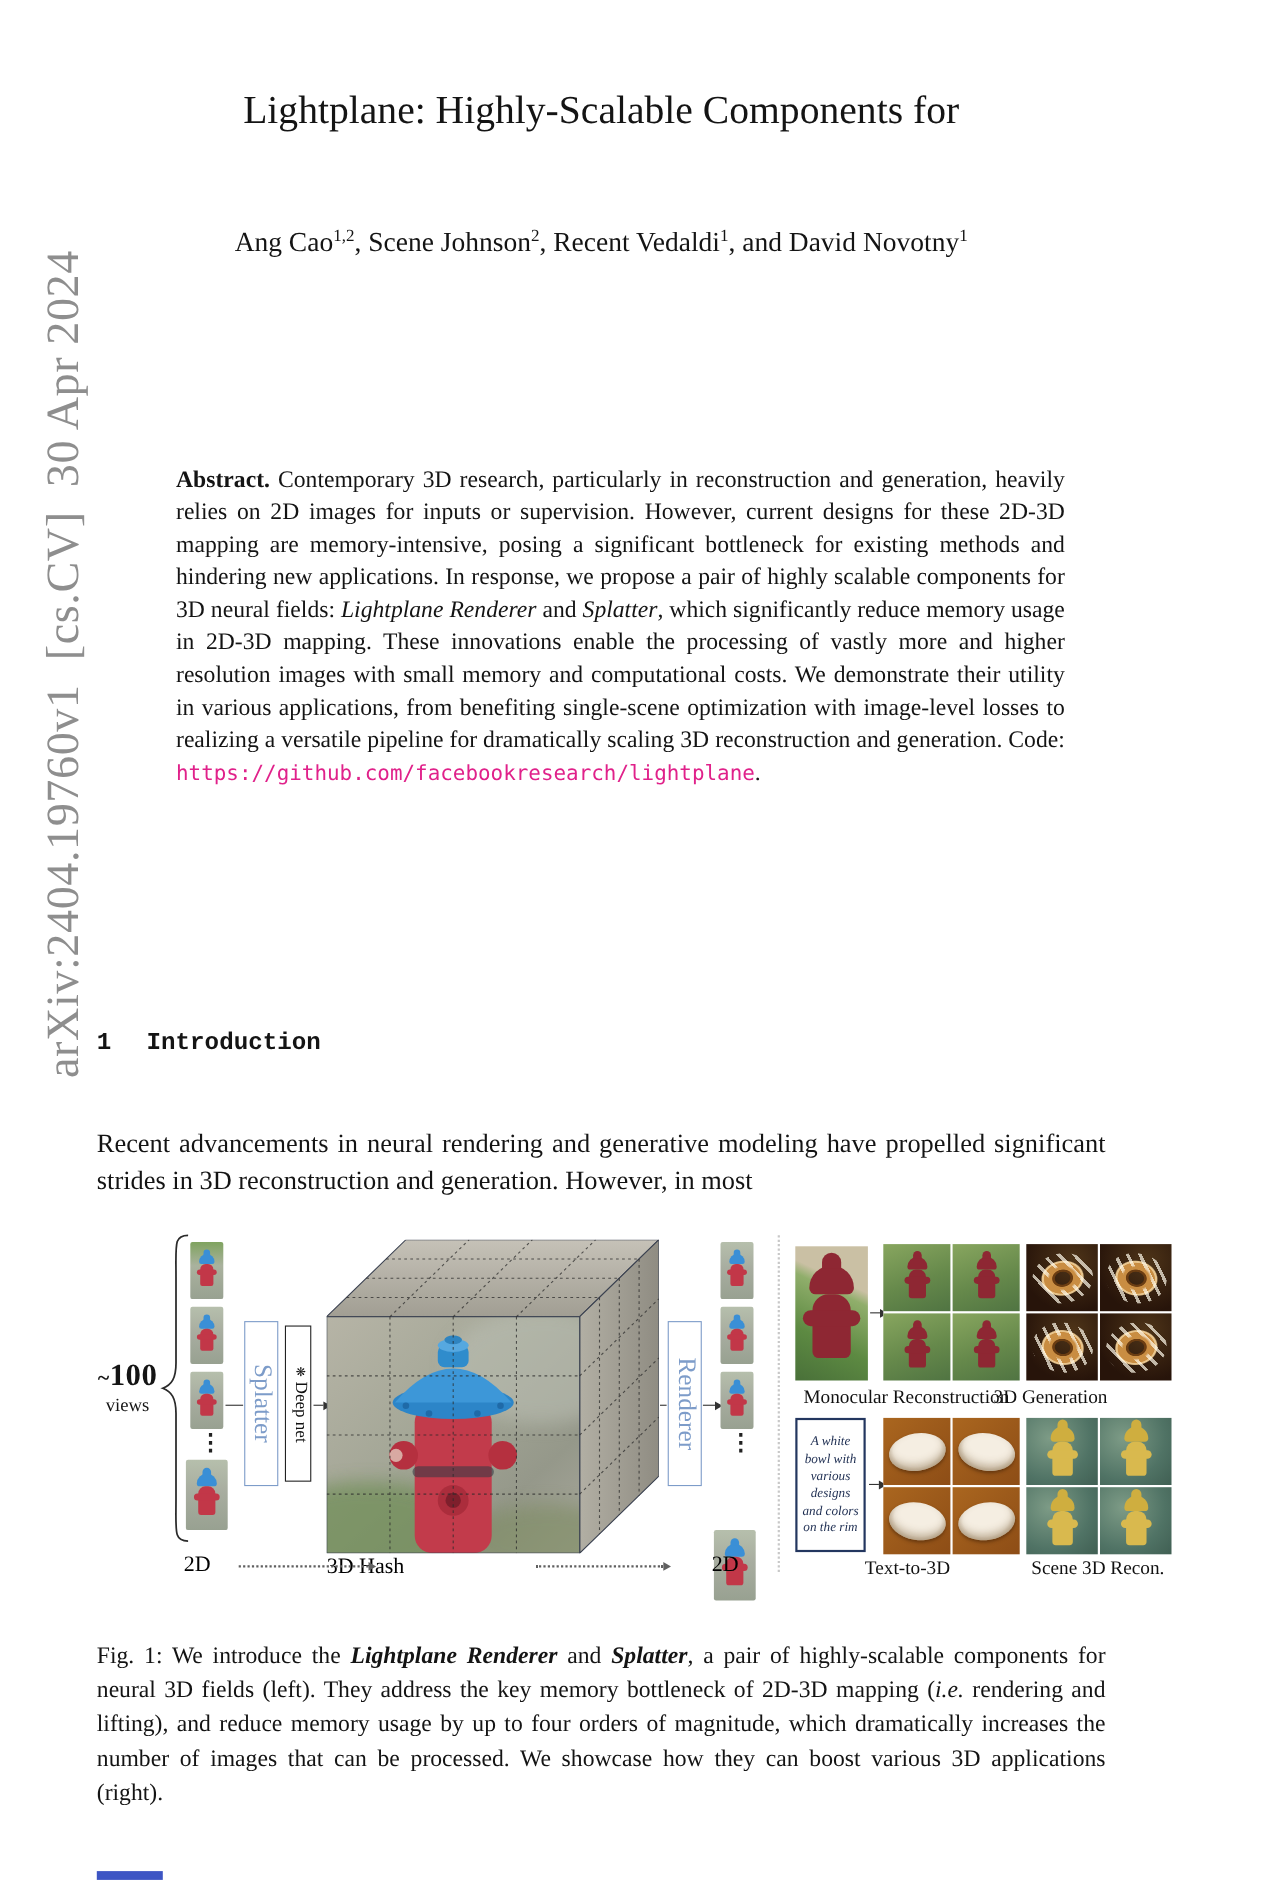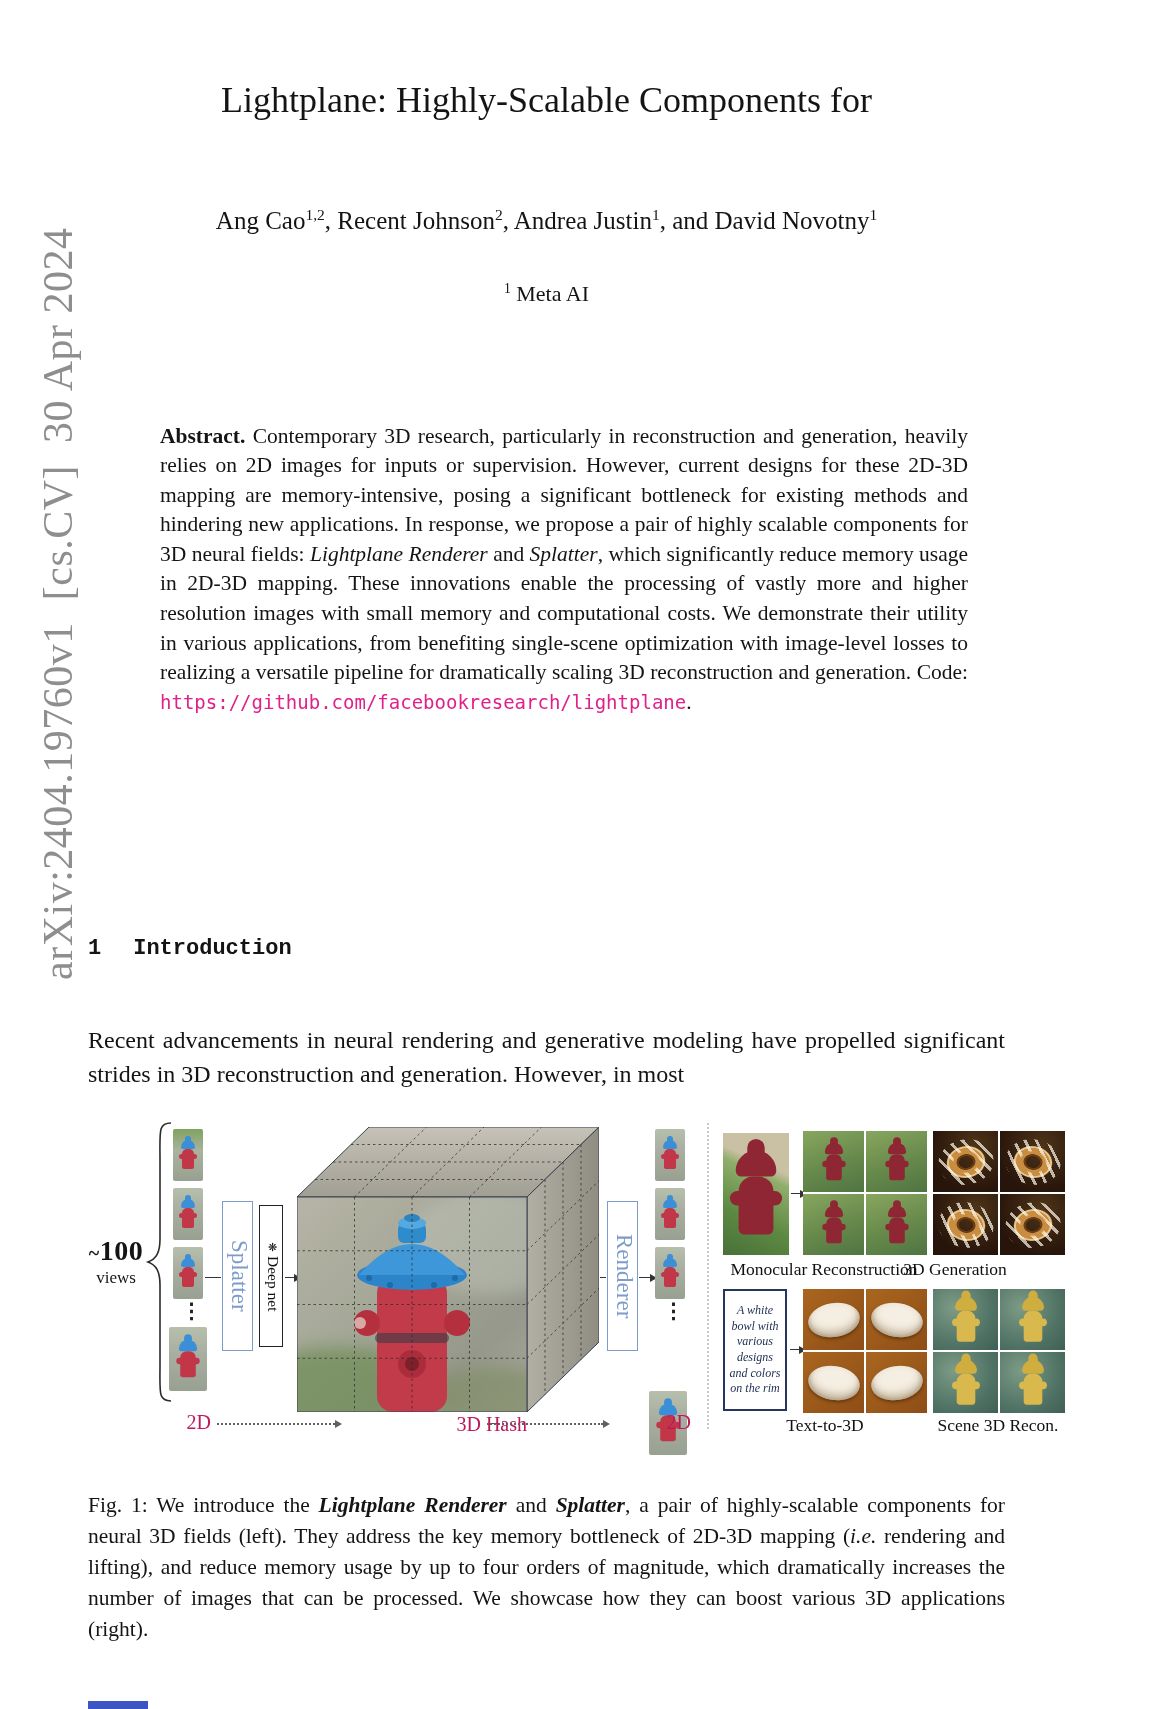--- a/index.html
+++ b/index.html
@@ -123,7 +123,7 @@
   <div>Lightplane: Highly-Scalable Components for</div>
 </div>
 
-<div class="authors"><span>Ang Cao</span><sup>1,2</sup><span>, </span><span>Recent Johnson</span><sup>2</sup><span>, </span><span>Andrea Justin</span><sup>1</sup><span>, and </span><span>David Novotny</span><sup>1</sup></div>
+<div class="authors"><span>Ang Cao</span><sup>1,2</sup><span>, </span><span>Scene Johnson</span><sup>2</sup><span>, </span><span>Andrea Justin</span><sup>1</sup><span>, and </span><span>David Novotny</span><sup>1</sup></div>
 
 <div class="affils">
   <div><sup>1</sup> <span>Meta AI</span></div>

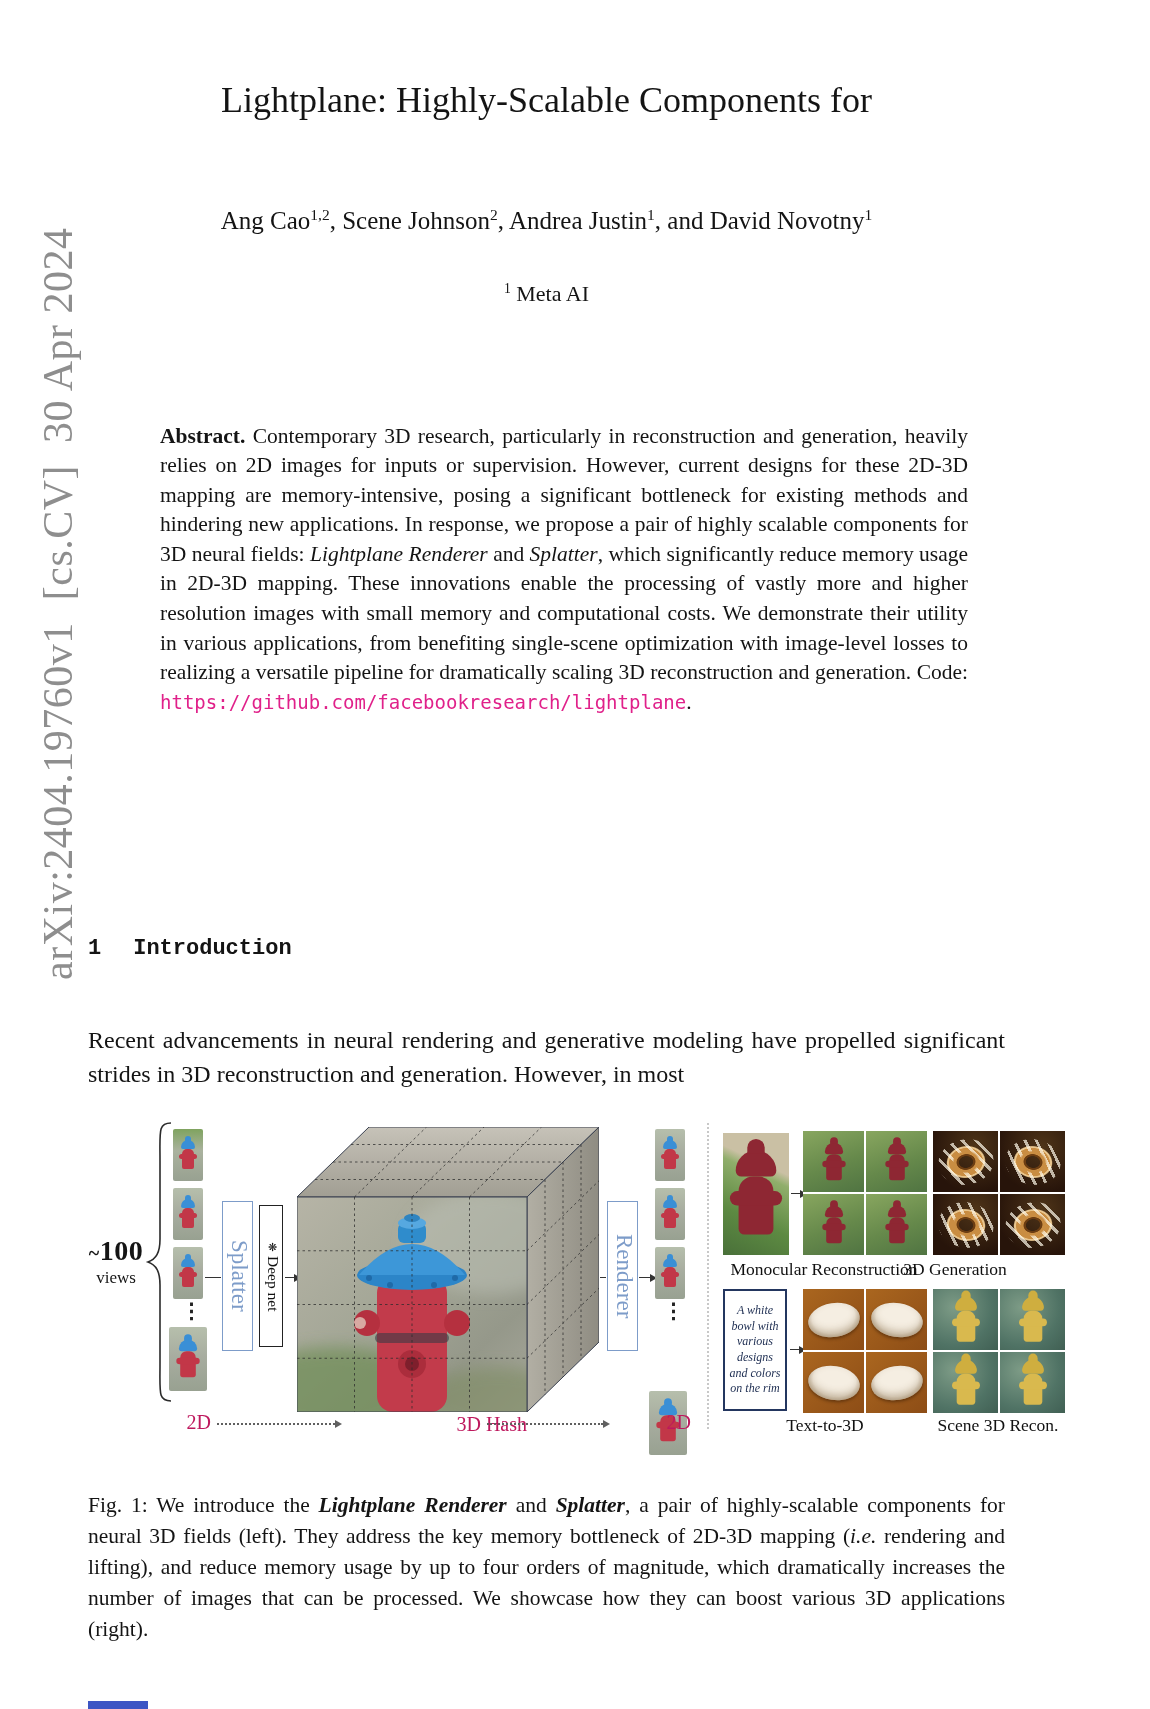--- a/index.html
+++ b/index.html
@@ -123,7 +123,7 @@
   <div>Lightplane: Highly-Scalable Components for</div>
 </div>
 
-<div class="authors"><span>Ang Cao</span><sup>1,2</sup><span>, </span><span>Scene Johnson</span><sup>2</sup><span>, </span><span>Andrea Justin</span><sup>1</sup><span>, and </span><span>David Novotny</span><sup>1</sup></div>
+<div class="authors"><span>Ang Cao</span><sup>1,2</sup><span>, </span><span>Scene Johnson</span><sup>2</sup><span>, </span><span>Recent Vedaldi</span><sup>1</sup><span>, and </span><span>David Novotny</span><sup>1</sup></div>
 
 <div class="affils">
   <div><sup>1</sup> <span>Meta AI</span></div>

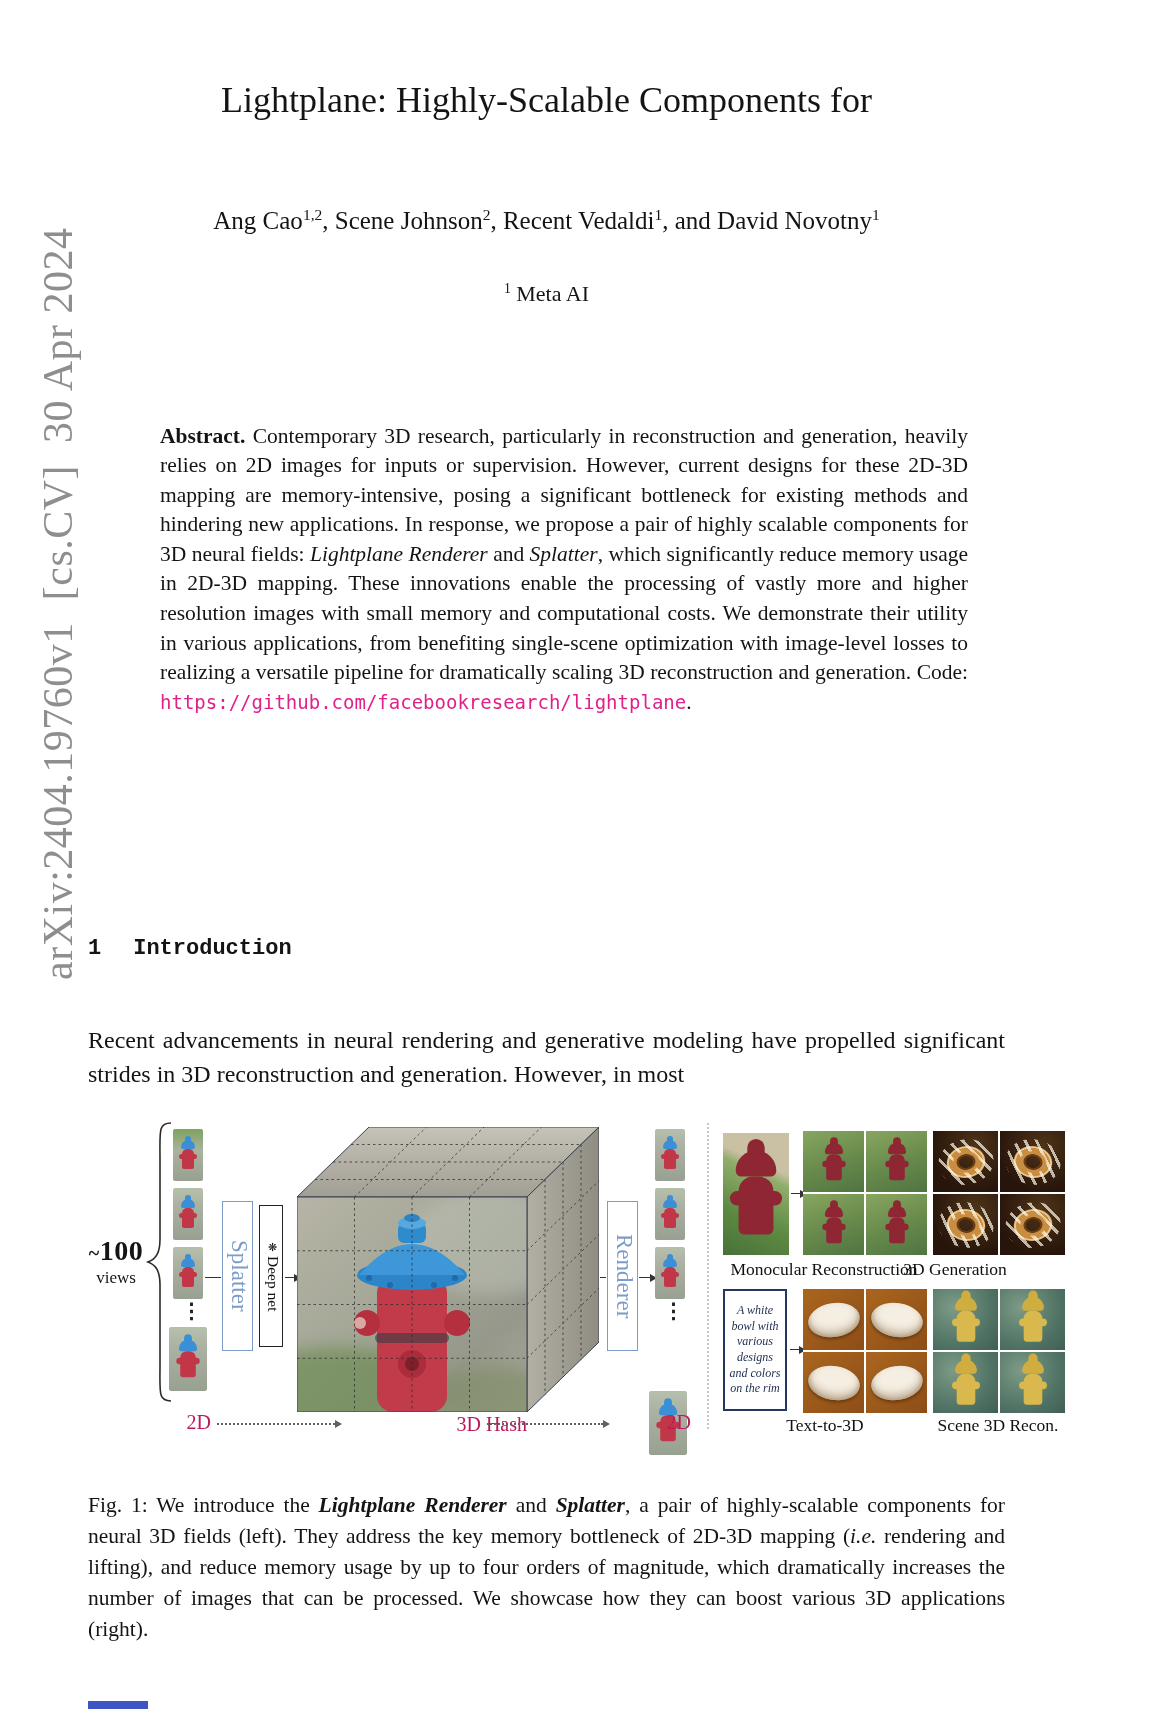--- a/index.html
+++ b/index.html
@@ -126,7 +126,6 @@
 <div class="authors"><span>Ang Cao</span><sup>1,2</sup><span>, </span><span>Scene Johnson</span><sup>2</sup><span>, </span><span>Recent Vedaldi</span><sup>1</sup><span>, and </span><span>David Novotny</span><sup>1</sup></div>
 
 <div class="affils">
-  <div><sup>1</sup> <span>Meta AI</span></div>
 </div>
 
 <p class="abstract"><b>Abstract.</b><span> Contemporary 3D research, particularly in reconstruction and generation, heavily relies on 2D images for inputs or supervision. However, current designs for these 2D-3D mapping are memory-intensive, posing a significant bottleneck for existing methods and hindering new applications. In response, we propose a pair of highly scalable components for 3D neural fields: </span><i>Lightplane Renderer</i><span> and </span><i>Splatter</i><span>, which significantly reduce memory usage in 2D-3D mapping. These innovations enable the processing of vastly more and higher resolution images with small memory and computational costs. We demonstrate their utility in various applications, from benefiting single-scene optimization with image-level losses to realizing a versatile pipeline for dramatically scaling 3D reconstruction and generation. Code: </span><a class="code">https://github.com/facebookresearch/lightplane</a><span>.</span></p>

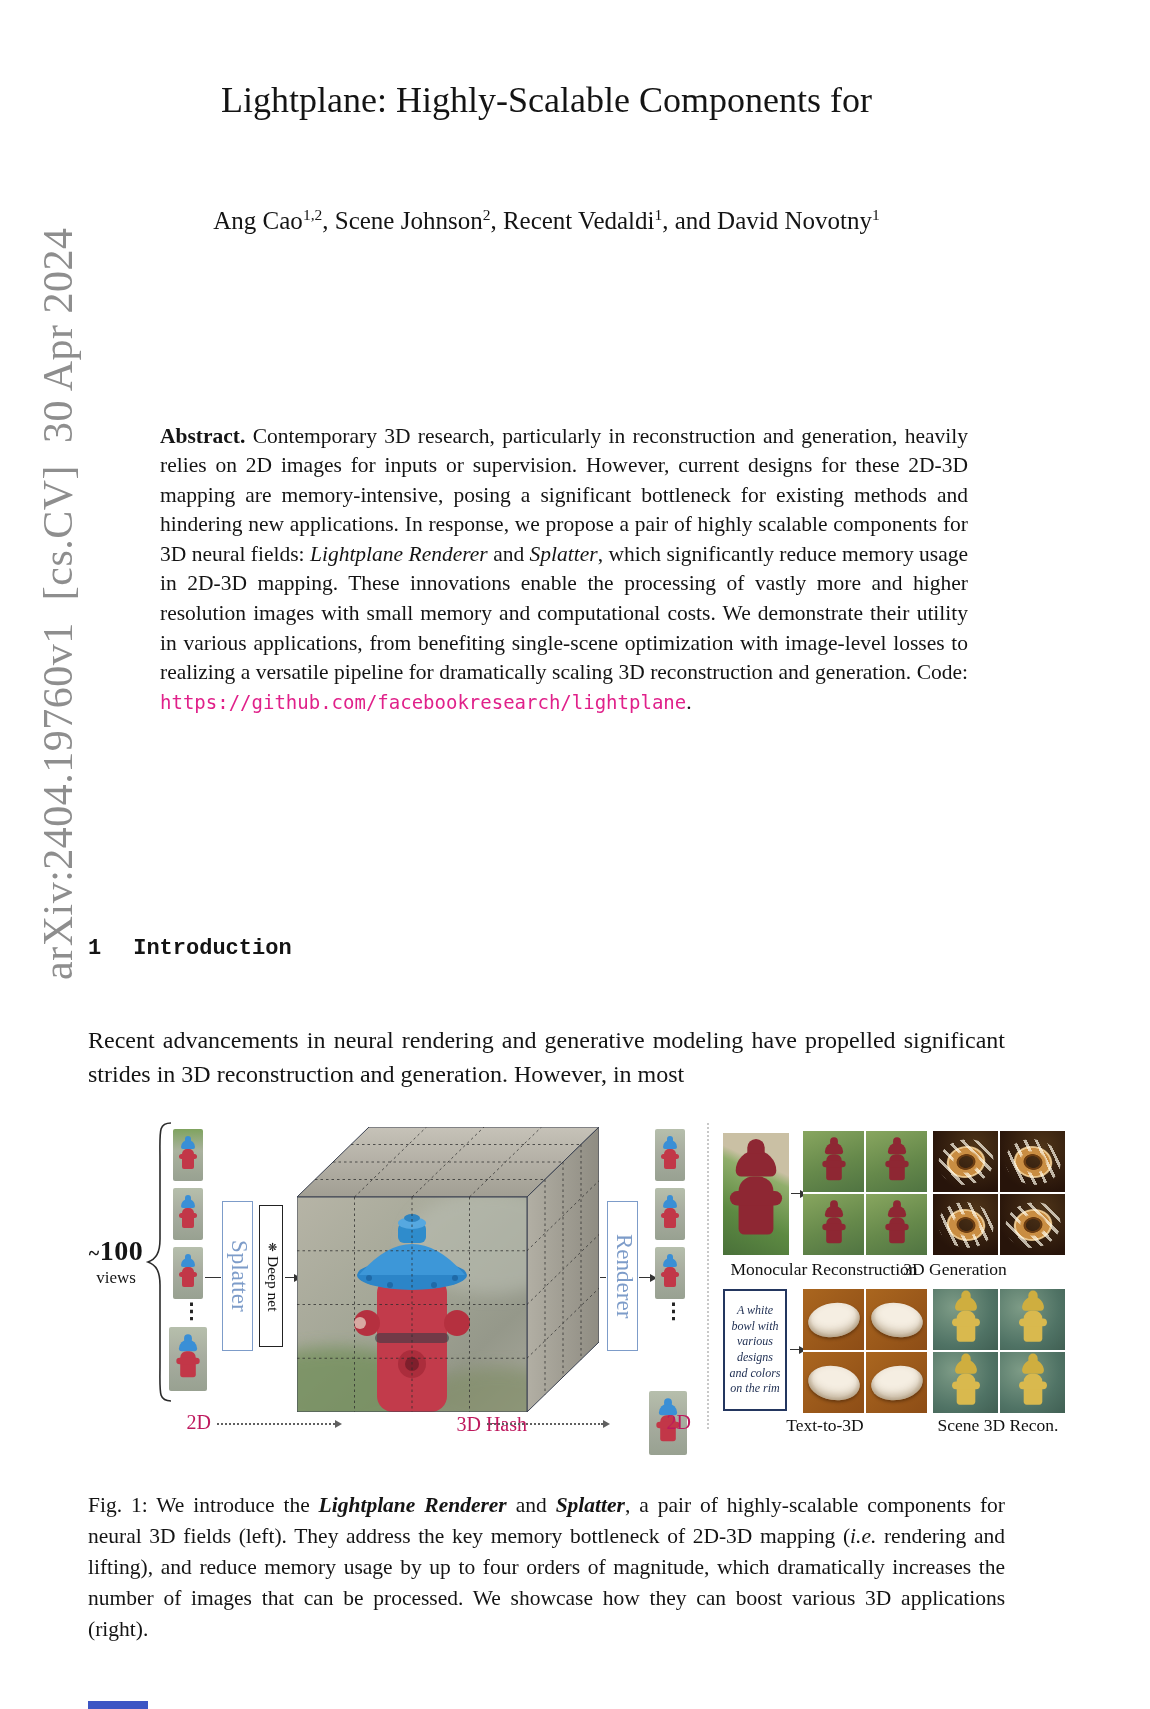--- a/index.html
+++ b/index.html
@@ -36,7 +36,7 @@
   .figure{position:absolute; left:85px; top:1093px; width:985px; height:352px;}
   .figure *{box-sizing:border-box;}
   .abs{position:absolute;}
-  .figlabel{font-size:20px; text-align:right; color:#be185d;}
+  .figlabel{font-size:20px; text-align:left; color:#000000;}
   .applabel{font-size:17.5px; text-align:center; color:#111;}
   .views-group{left:0; top:142px; width:62px; text-align:center;}
   .views-count{font-size:28px; font-weight:bold; letter-spacing:.5px;}

